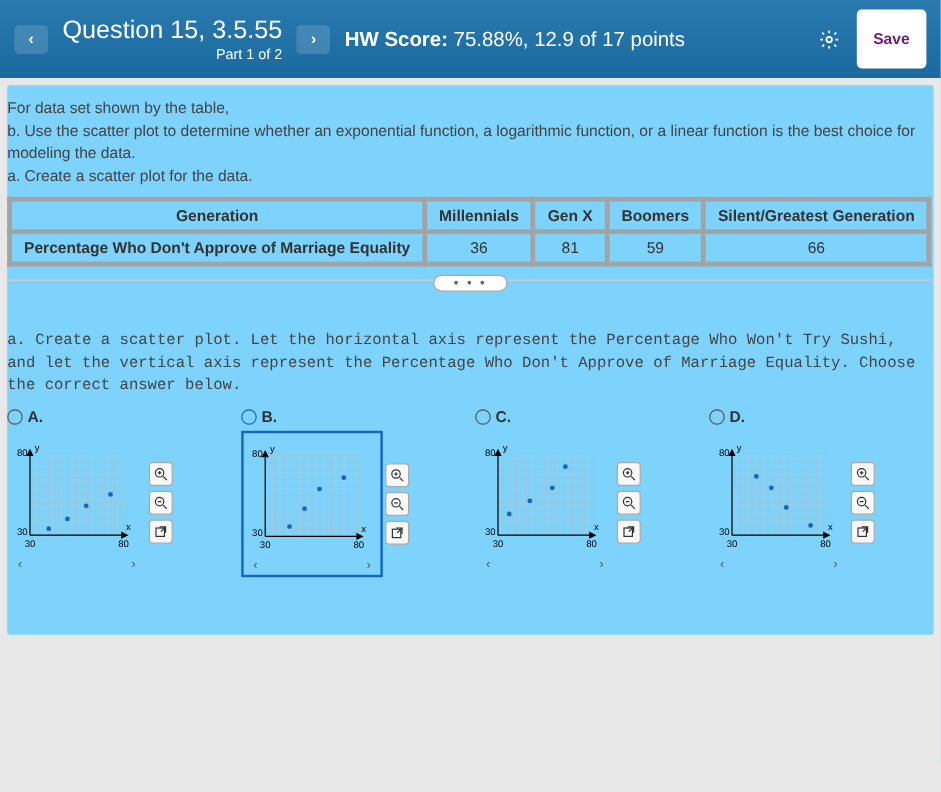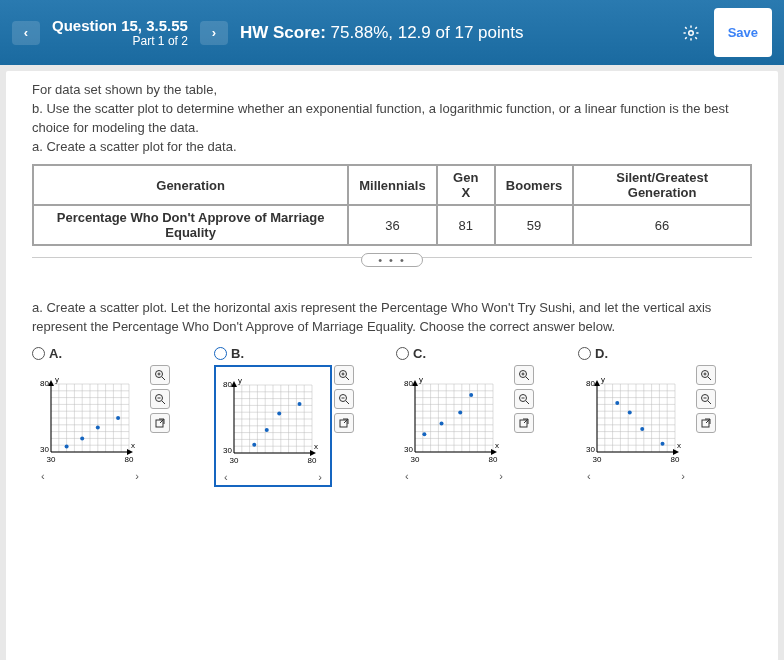--- a/index.html
+++ b/index.html
@@ -7,7 +7,7 @@
   .header { background: linear-gradient(#2a7ab0, #1a6aa0); color: white; padding: 8px 12px; display: flex; align-items: center; gap: 12px; }
   .nav-btn { background: rgba(255,255,255,0.15); border-radius: 4px; width: 28px; height: 24px; display:flex; align-items:center; justify-content:center; cursor:pointer; color:white; font-weight:bold; }
   .q-block { flex:0 0 auto; }
-  .q-title { font-weight: bold; font-size: 15px; }
+  .q-title { font-weight: normal; font-size: 21px; }
   .q-sub { font-size: 12px; text-align:right; }
   .score-block { flex:1; font-size:17px; line-height:1.4; }
   .save-btn { background:#fff; color:#3b82f6; border-radius:4px; padding:17px 14px; font-weight:bold; cursor:pointer; }

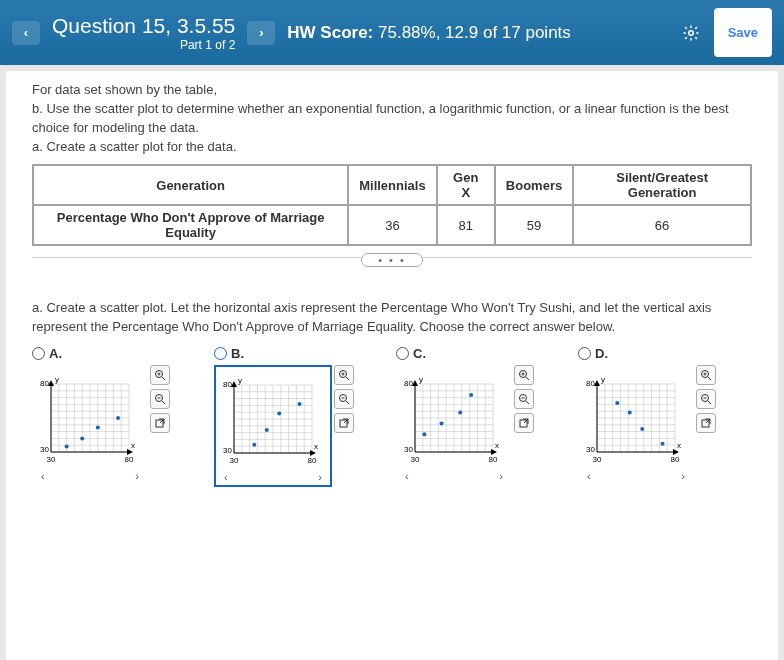--- a/index.html
+++ b/index.html
@@ -10,7 +10,7 @@
   .q-title { font-weight: normal; font-size: 21px; }
   .q-sub { font-size: 12px; text-align:right; }
   .score-block { flex:1; font-size:17px; line-height:1.4; }
-  .save-btn { background:#fff; color:#3b82f6; border-radius:4px; padding:17px 14px; font-weight:bold; cursor:pointer; }
+  .save-btn { background:#fff; color:#701a75; border-radius:4px; padding:17px 14px; font-weight:bold; cursor:pointer; }
   .gear { width:22px; height:22px; display:flex; align-items:center; justify-content:center; }
   .content { background:#ffffff; margin:6px; padding:10px 26px; border-radius:2px; height: 590px; position:relative; }
   .back-arrow { position:absolute; left:-26px; top:40px; color:#1a6aa0; font-size:22px; }

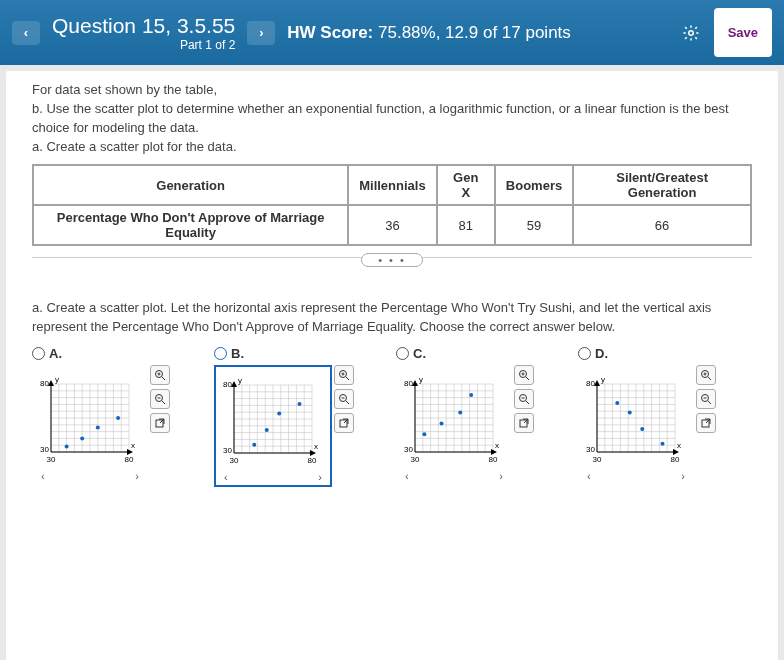--- a/index.html
+++ b/index.html
@@ -12,7 +12,7 @@
   .score-block { flex:1; font-size:17px; line-height:1.4; }
   .save-btn { background:#fff; color:#701a75; border-radius:4px; padding:17px 14px; font-weight:bold; cursor:pointer; }
   .gear { width:22px; height:22px; display:flex; align-items:center; justify-content:center; }
-  .content { background:#ffffff; margin:6px; padding:10px 26px; border-radius:2px; height: 590px; position:relative; }
+  .content { background:#7dd3fc; margin:6px; padding:10px 0; border-radius:2px; height: 458px; position:relative; }
   .back-arrow { position:absolute; left:-26px; top:40px; color:#1a6aa0; font-size:22px; }
   .prompt { color:#444; line-height:1.45; margin-bottom:8px; }
   table.data { border-collapse:collapse; margin:4px 0 12px 0; }

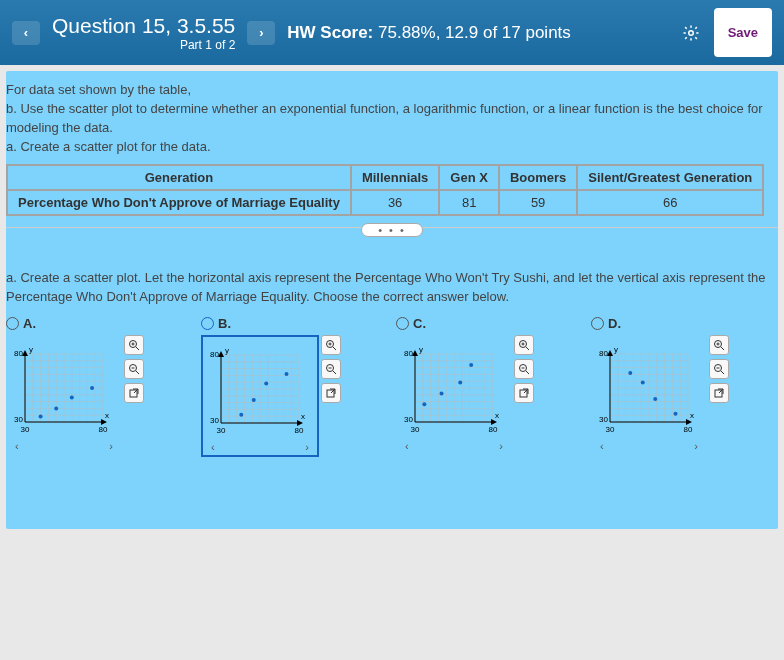--- a/index.html
+++ b/index.html
@@ -16,7 +16,7 @@
   .back-arrow { position:absolute; left:-26px; top:40px; color:#1a6aa0; font-size:22px; }
   .prompt { color:#444; line-height:1.45; margin-bottom:8px; }
   table.data { border-collapse:collapse; margin:4px 0 12px 0; }
-  table.data td, table.data th { border:2px solid #a3a3a3; padding:4px 10px; text-align:center; font-size:13px; }
+  table.data td, table.data th { border:4px solid #a3a3a3; padding:4px 10px; text-align:center; font-size:13px; }
   table.data th.rowhdr { text-align:center; font-weight:bold; }
   .dots-pill { border:1px solid #aaa; border-radius:12px; padding:0 16px; font-size:11px; color:#666; display:inline-block; margin: 6px auto; letter-spacing:2px;}
   .dots-wrap { text-align:center; border-top:1px solid #ccc; padding-top:0; margin-bottom:14px; position:relative; top:-1px;}

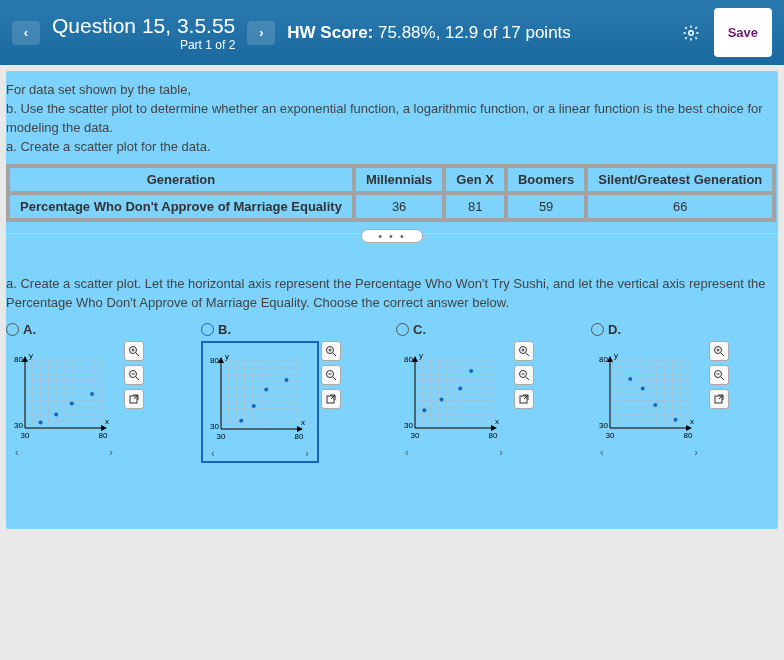--- a/index.html
+++ b/index.html
@@ -21,7 +21,7 @@
   .dots-pill { border:1px solid #aaa; border-radius:12px; padding:0 16px; font-size:11px; color:#666; display:inline-block; margin: 6px auto; letter-spacing:2px;}
   .dots-wrap { text-align:center; border-top:1px solid #ccc; padding-top:0; margin-bottom:14px; position:relative; top:-1px;}
   .dots-wrap .dots-pill { position:relative; top:-11px; background:#fff;}
-  .part-a { color:#444; line-height:1.4; margin-bottom:10px; }
+  .part-a { color:#444; line-height:1.4; margin-bottom:10px;font-family:Liberation Mono, monospace; }
   .choices { display:flex; gap:8px; }
   .choice { flex:1; position:relative; }
   .radio-row { display:flex; align-items:center; gap:4px; margin-bottom:4px; font-weight:bold; }

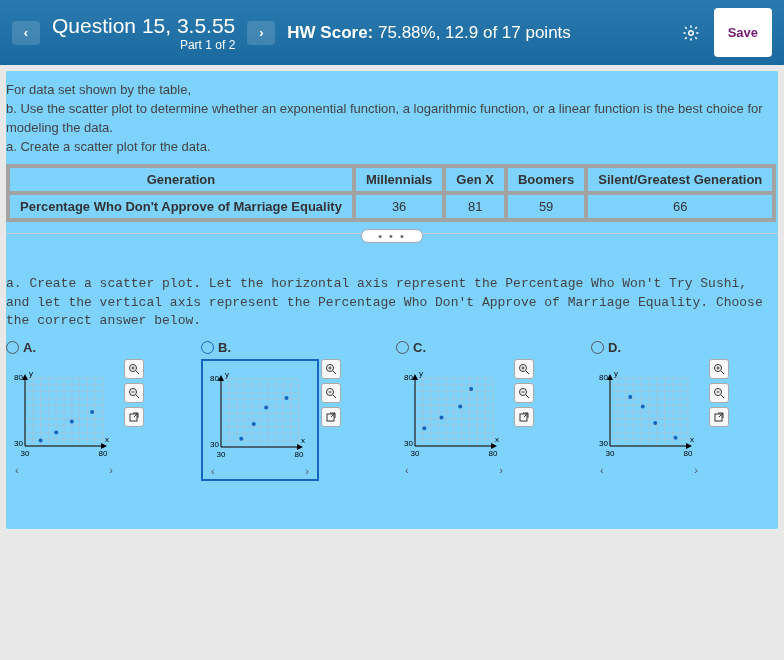--- a/index.html
+++ b/index.html
@@ -28,7 +28,7 @@
   .radio { width:13px; height:13px; border:1.5px solid #555; border-radius:50%; display:inline-block; }
   .choice.selected .radio { border-color:#1565c0; }
   .choice.selected .chart-box { border:2px solid #1565c0; }
-  .chart-wrap { display:flex; align-items:flex-start; gap:2px; }
+  .chart-wrap { display:flex; align-items:center; gap:2px; }
   .chart-box { border:1px solid transparent; padding:2px; }
   .grid { position:relative; width:110px; height:100px; }
   .grid svg { width:100%; height:100%; }

